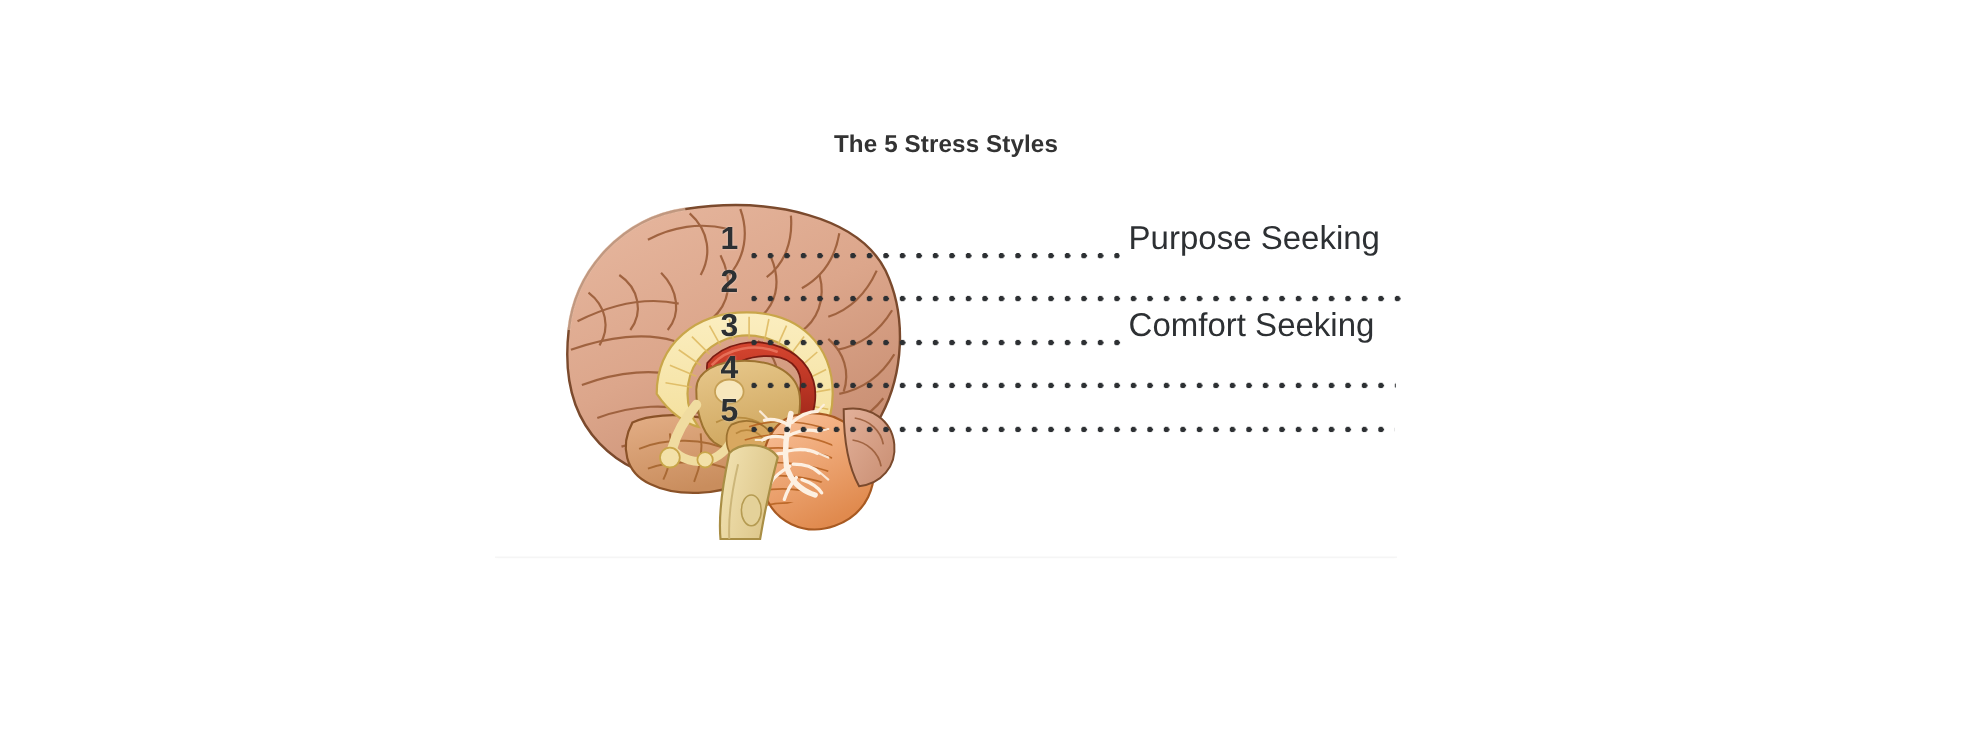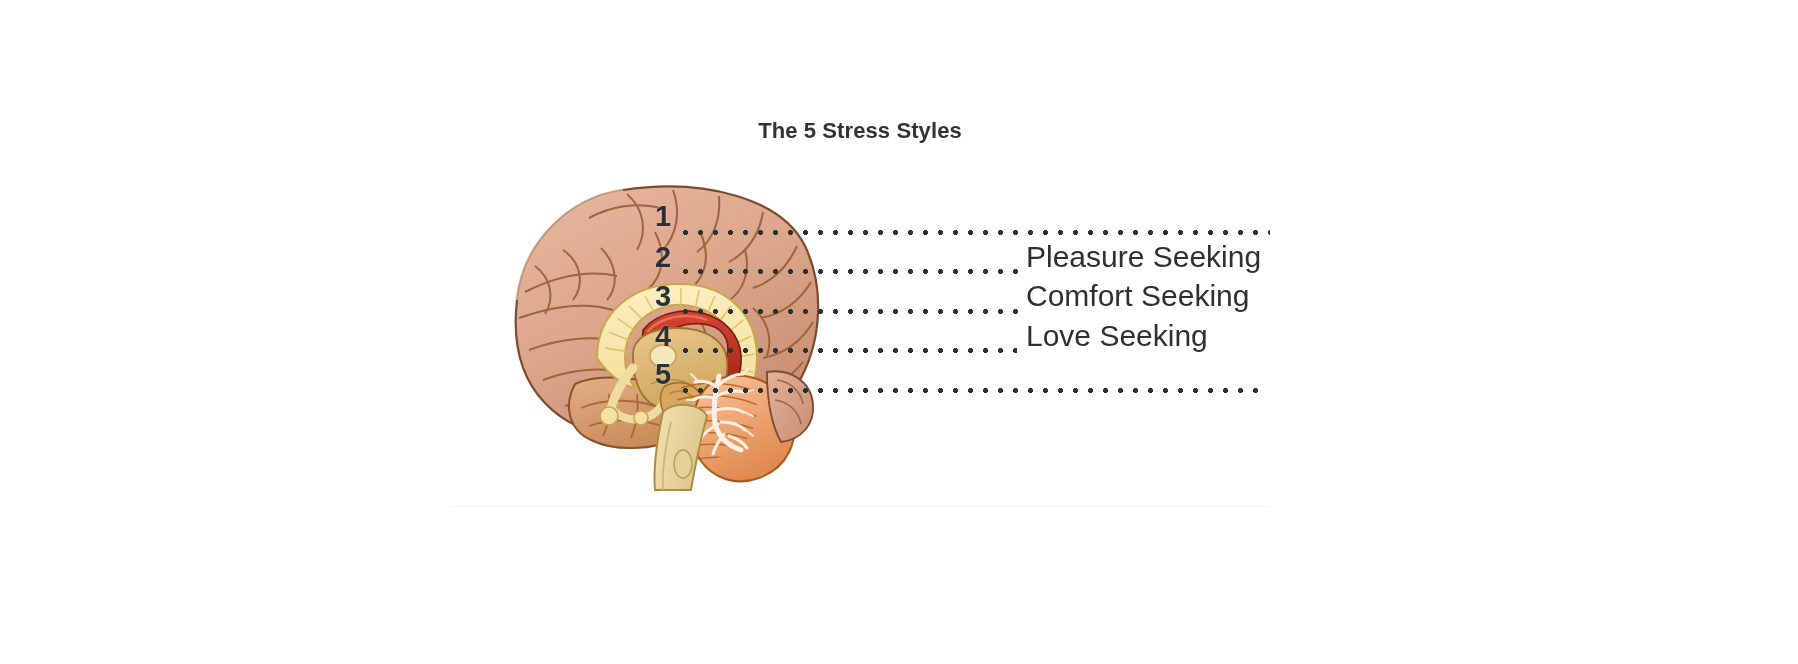--- a/index.html
+++ b/index.html
@@ -349,6 +349,7 @@
     <div class="legend-row r1">
       <span class="row-num">1</span>
       <span class="leader"></span>
+      <span class="row-label">Purpose Seeking</span>
     </div>
 
     <div class="legend-row r2">

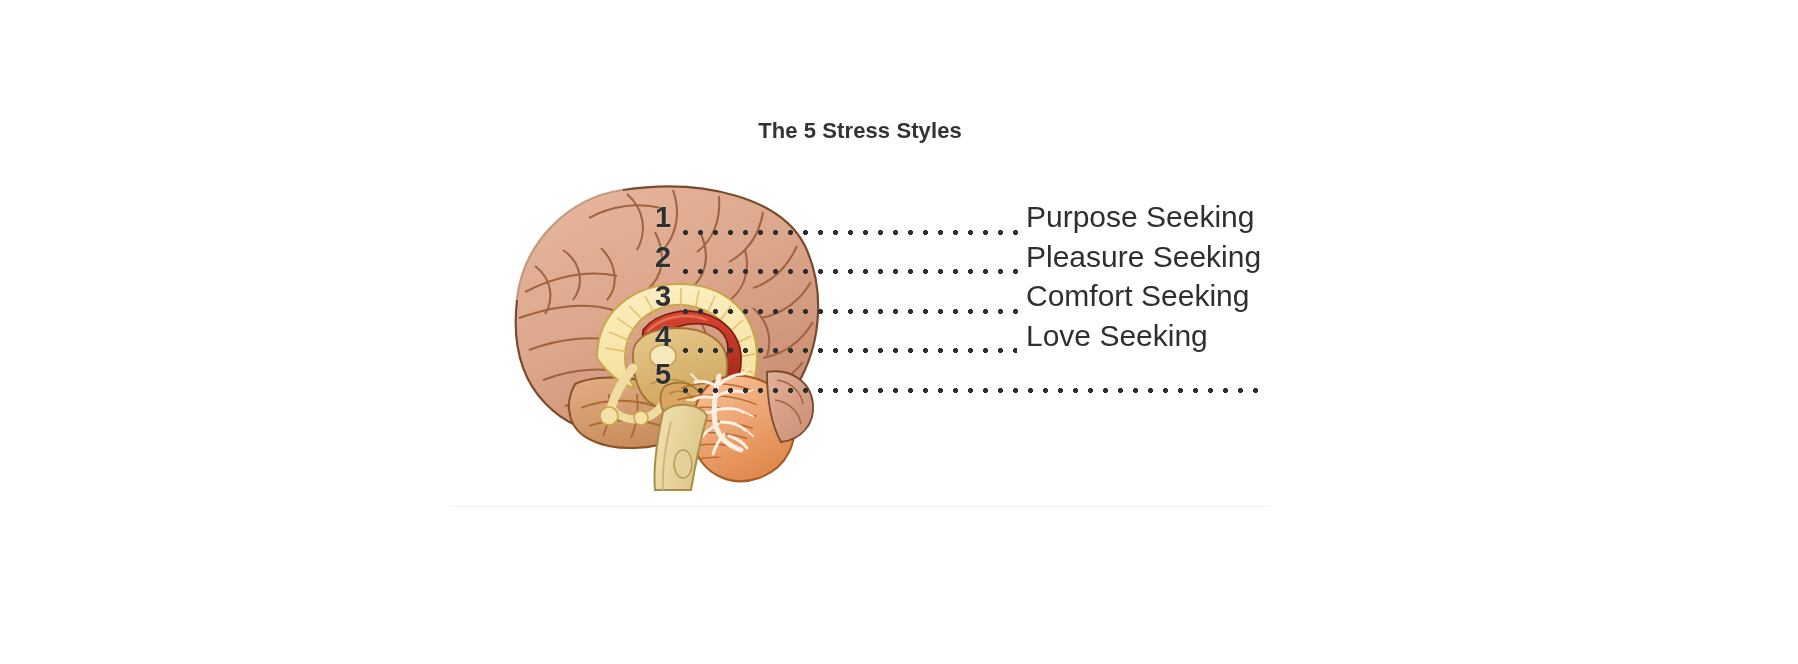--- a/index.html
+++ b/index.html
@@ -355,7 +355,6 @@
     <div class="legend-row r2">
       <span class="row-num">2</span>
       <span class="leader"></span>
-      <span class="row-label">Pleasure Seeking</span>
     </div>
 
     <div class="legend-row r3">

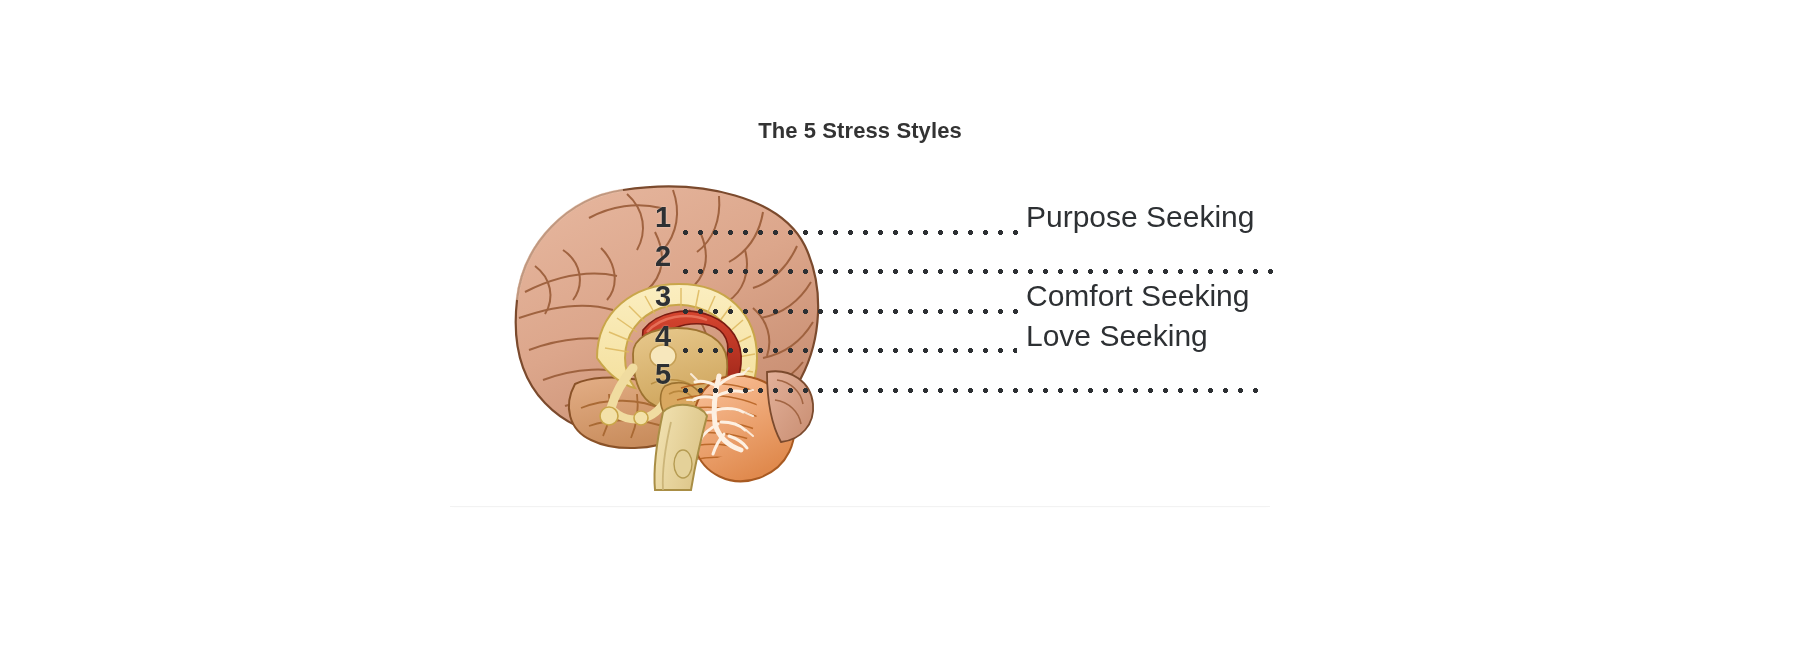--- a/index.html
+++ b/index.html
@@ -366,7 +366,6 @@
     <div class="legend-row r4">
       <span class="row-num">4</span>
       <span class="leader"></span>
-      <span class="row-label">Love Seeking</span>
     </div>
 
     <div class="legend-row r5">

